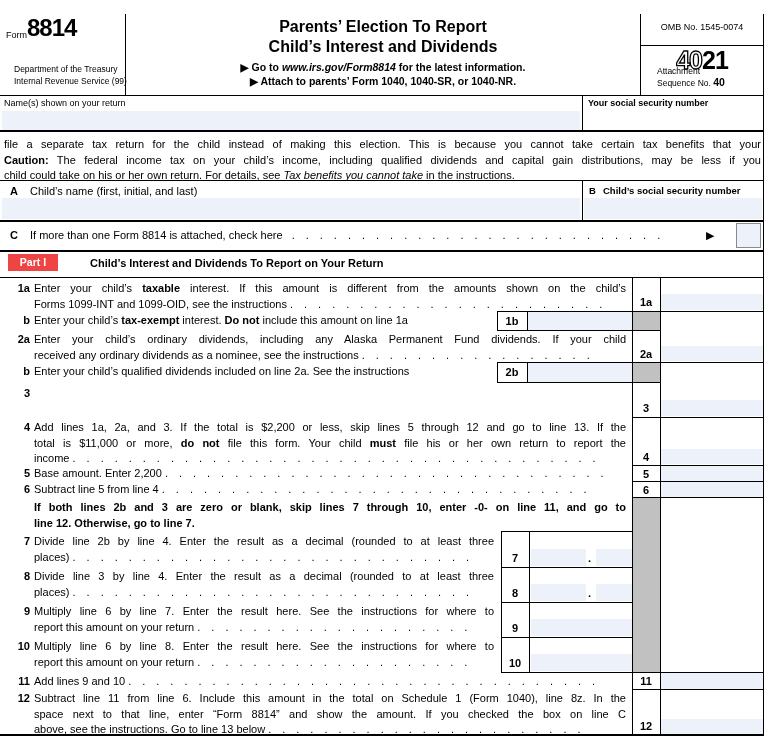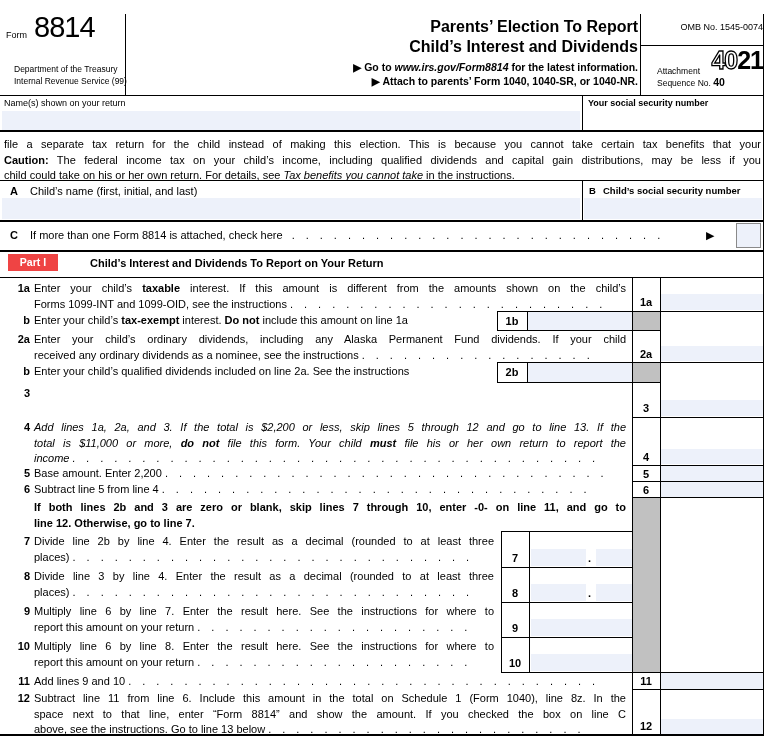--- a/index.html
+++ b/index.html
@@ -20,7 +20,7 @@
   .gut{position:absolute;width:22px;text-align:right;font-weight:bold;font-size:11px;line-height:15.5px;}
   .numlab{position:absolute;width:28px;text-align:center;font-weight:bold;font-size:11px;line-height:14px;}
   .ctr{text-align:right;}
-  .formnum{font-size:29px;font-weight:normal;letter-spacing:-1px;line-height:29px;margin-left:7px;}
+  .formnum{font-size:24px;font-weight:bold;letter-spacing:-1px;line-height:29px;}
   .title{font-size:16px;font-weight:bold;line-height:20px;}
   .inst{font-size:10.5px;font-weight:bold;line-height:14px;}
   .yr{font-size:25px;font-weight:bold;line-height:25px;letter-spacing:-1px;}

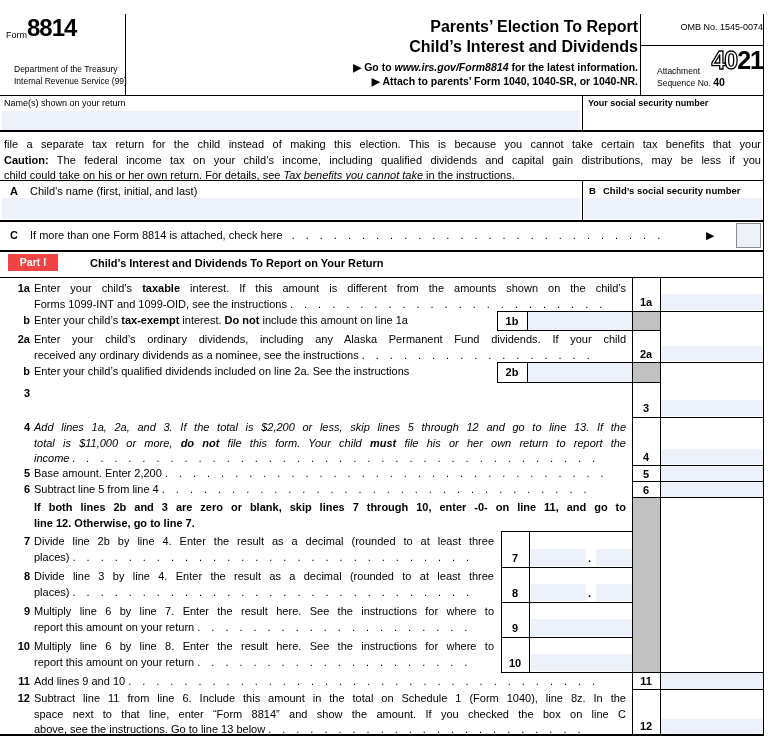--- a/index.html
+++ b/index.html
@@ -19,7 +19,7 @@
   .dots{letter-spacing:11px;white-space:nowrap;font-size:11px;}
   .gut{position:absolute;width:22px;text-align:right;font-weight:bold;font-size:11px;line-height:15.5px;}
   .numlab{position:absolute;width:28px;text-align:center;font-weight:bold;font-size:11px;line-height:14px;}
-  .ctr{text-align:right;}
+  .ctr{text-align:center;}
   .formnum{font-size:24px;font-weight:bold;letter-spacing:-1px;line-height:29px;}
   .title{font-size:16px;font-weight:bold;line-height:20px;}
   .inst{font-size:10.5px;font-weight:bold;line-height:14px;}

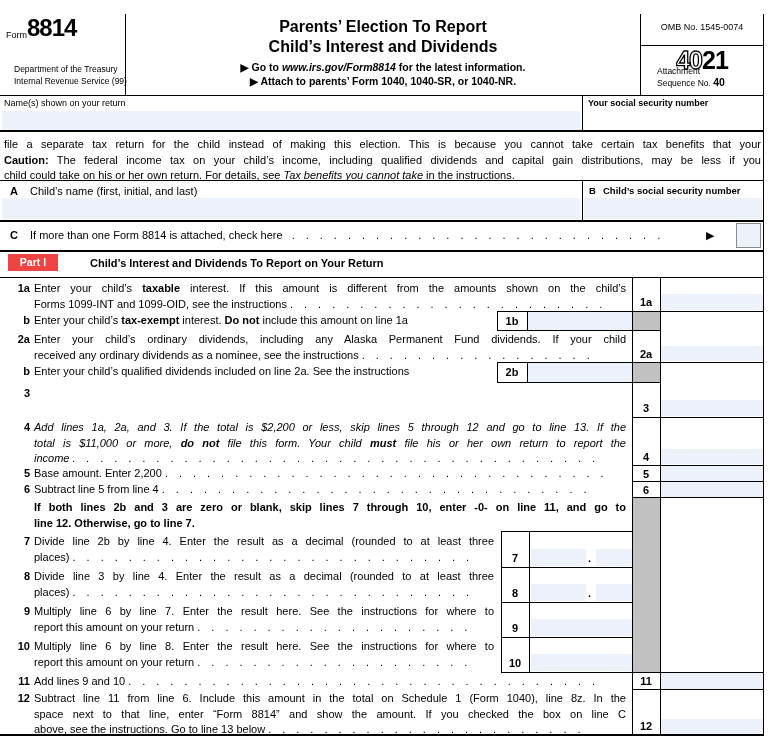--- a/index.html
+++ b/index.html
@@ -144,7 +144,7 @@
   <div class="hl" style="left:632px;top:417px;width:132px;"></div>
 
   <div class="gut" style="left:8px;top:420px;">4</div>
-  <div class="abs t" style="left:34px;top:420px;width:592px;font-style:italic;">
+  <div class="abs t" style="left:34px;top:420px;width:592px;">
     <div class="just">Add lines 1a, 2a, and 3. If the total is $2,200 or less, skip lines 5 through 12 and go to line 13. If the</div>
     <div class="just">total is $11,000 or more, <b>do not</b> file this form. Your child <b>must</b> file his or her own return to report the</div>
     <div><span>income</span> <span class="dots">......................................</span></div>

